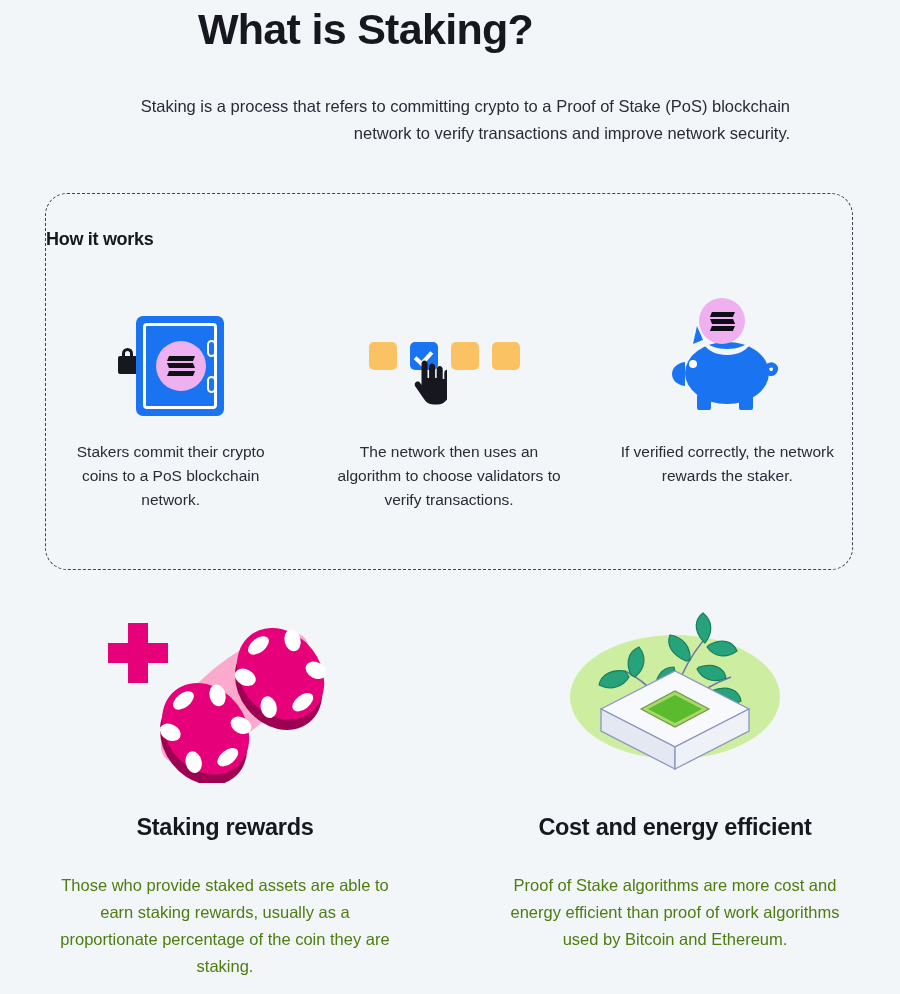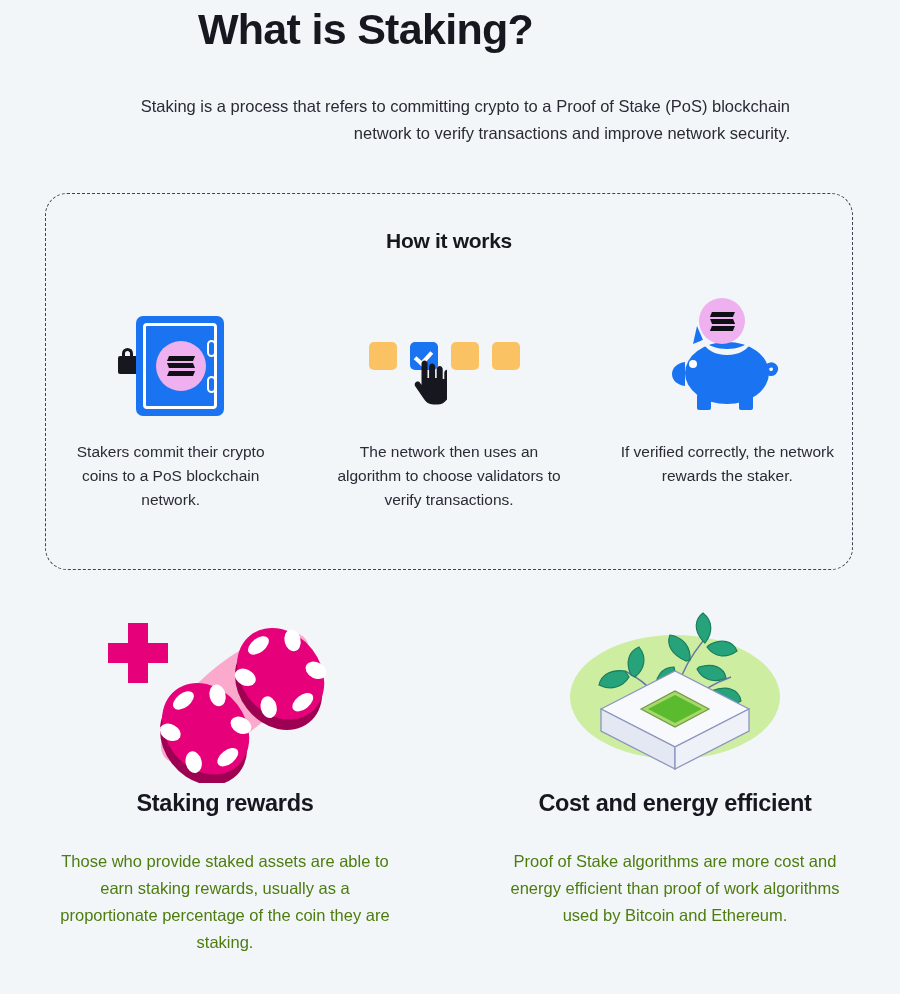--- a/index.html
+++ b/index.html
@@ -61,8 +61,8 @@
     top: 35px;
     left: 0;
     width: 100%;
-    text-align: center;
-    font-size: 21px;
+    text-align: left;
+    font-size: 18px;
     font-weight: 800;
     letter-spacing: -0.3px;
     color: #16171f;

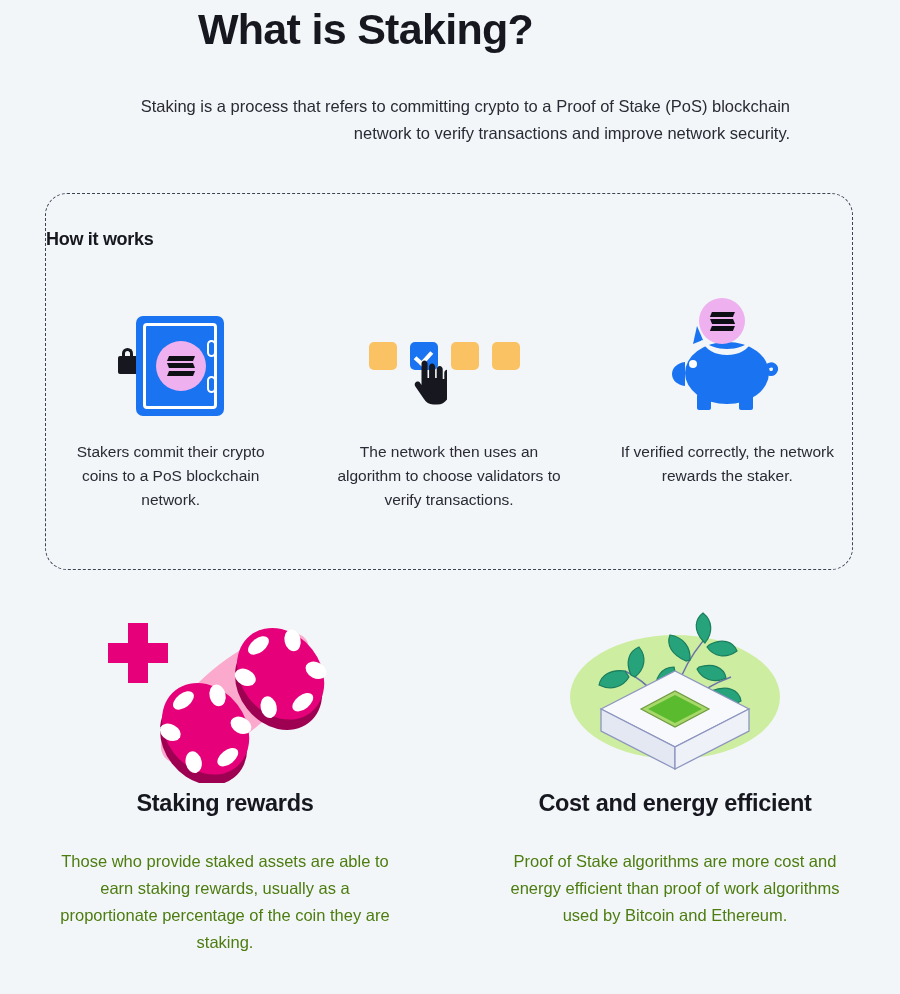--- a/index.html
+++ b/index.html
@@ -271,7 +271,7 @@
     justify-content: center;
   }
   .bhead {
-    margin-top: 0;
+    margin-top: 24px;
     font-size: 23.5px;
     font-weight: 800;
     letter-spacing: -0.3px;

